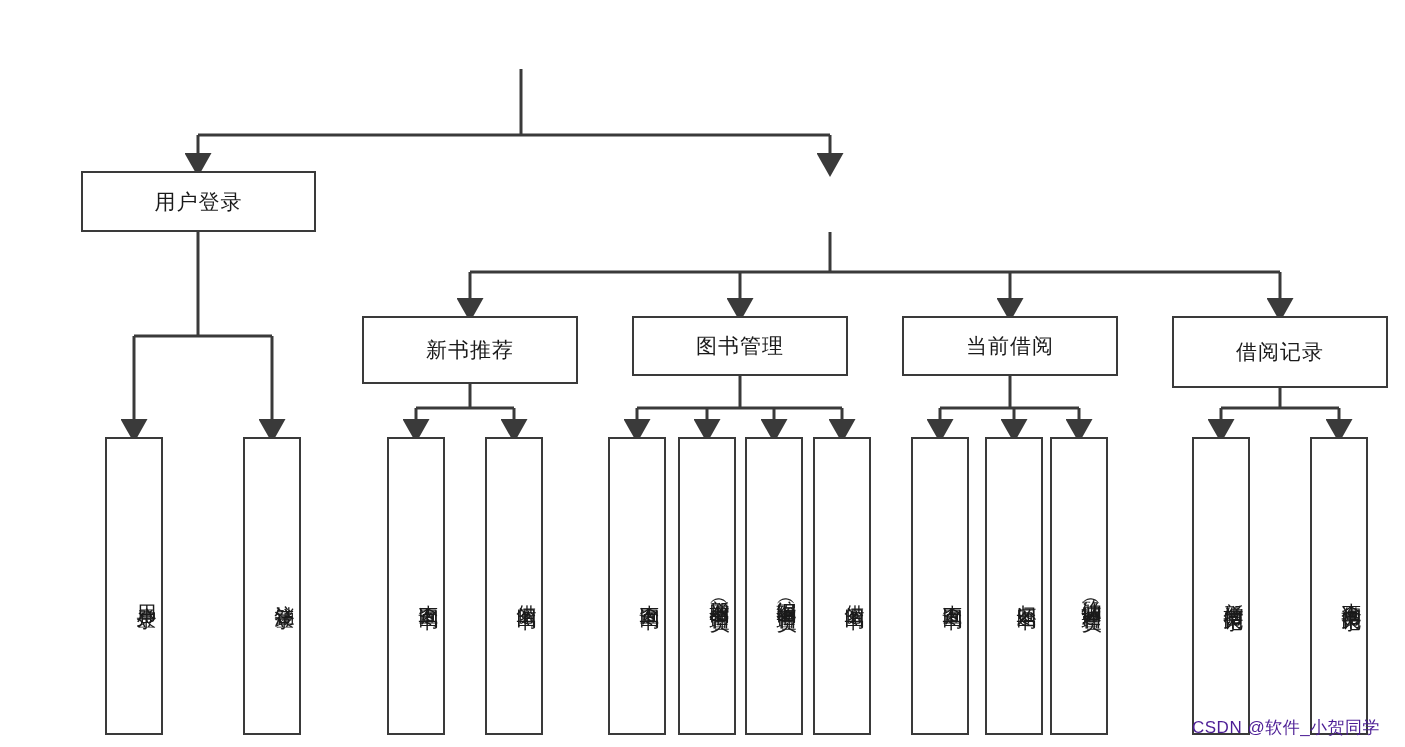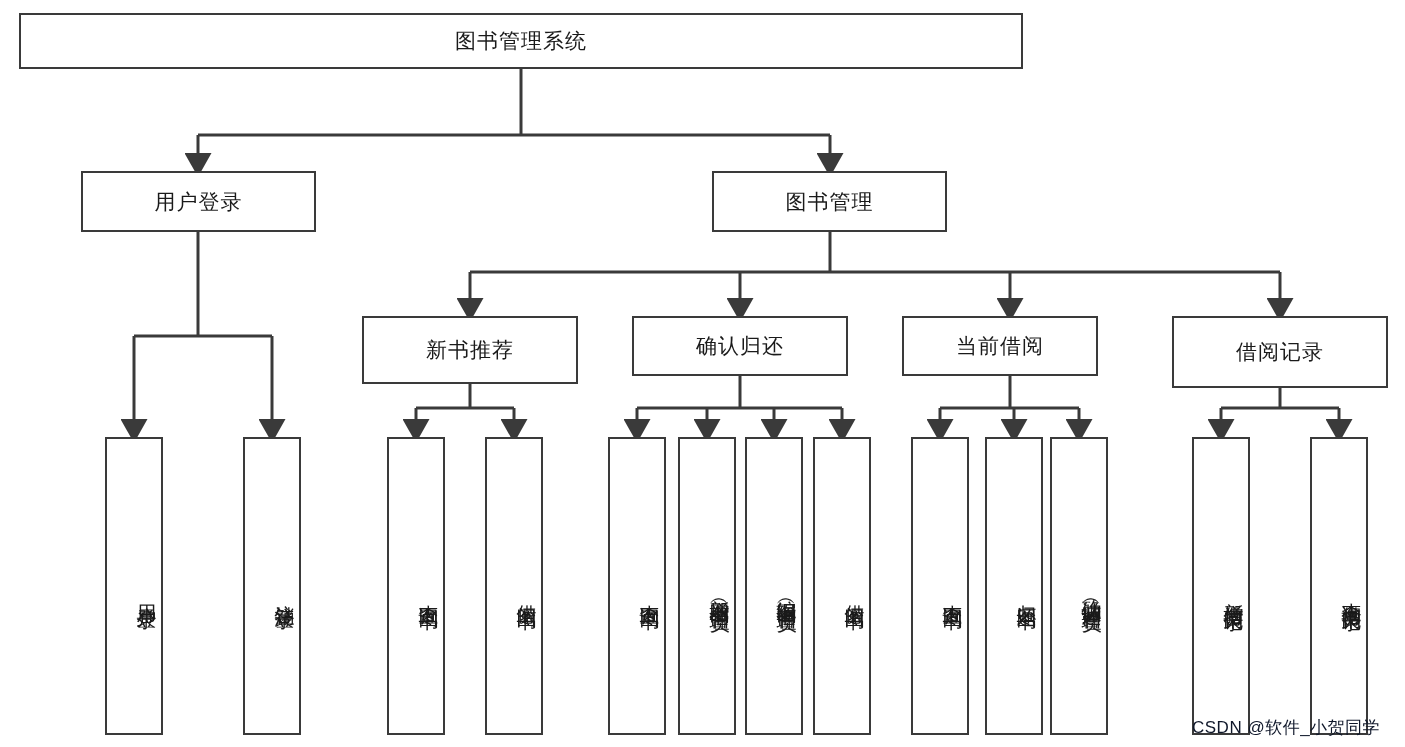--- a/index.html
+++ b/index.html
@@ -129,9 +129,6 @@
     </g>
   </svg>
 
-  <div class="node h" style="left:19px; top:13px; width:1004px; height:56px;">
-    <span>图书管理系统</span>
-  </div>
 
   <div class="node h" style="left:81px; top:171px; width:235px; height:61px;">
     <span>用户登录</span>

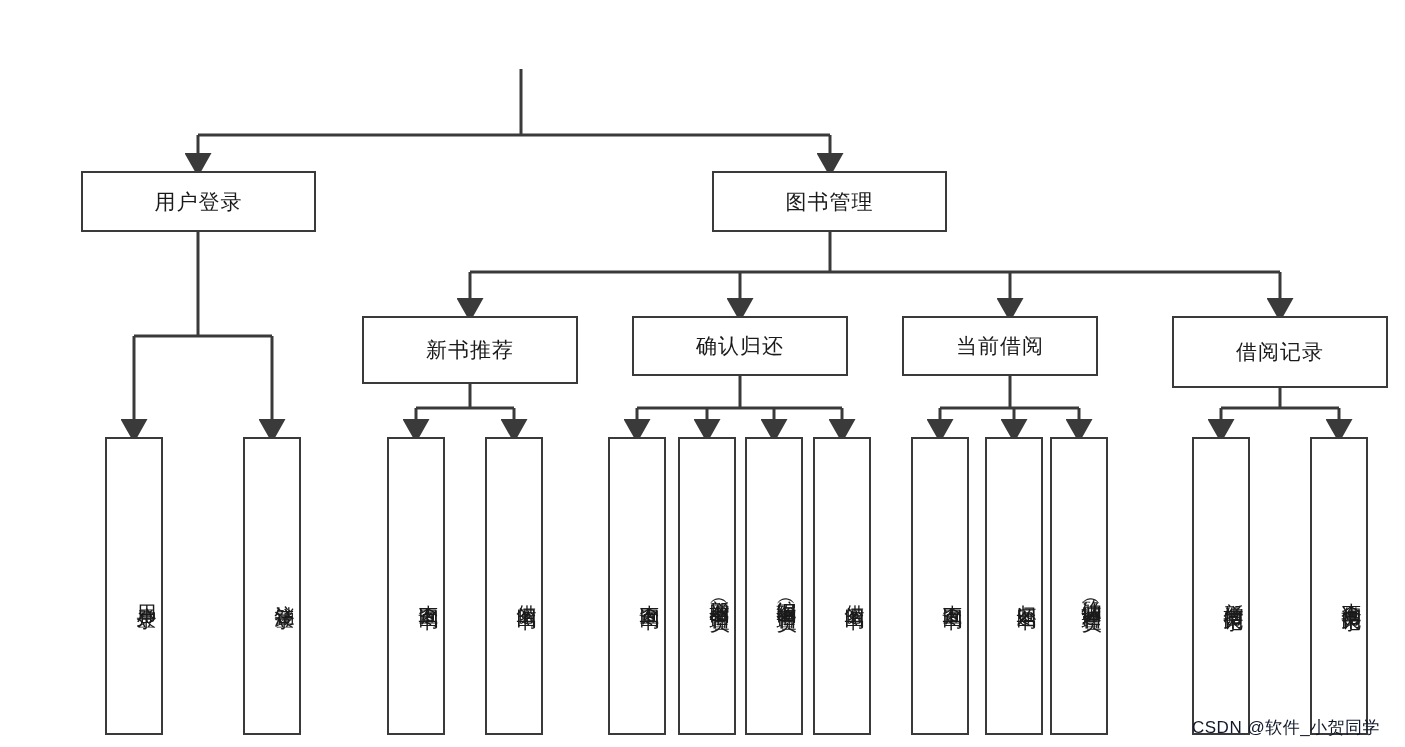--- a/index.html
+++ b/index.html
@@ -133,9 +133,6 @@
   <div class="node h" style="left:81px; top:171px; width:235px; height:61px;">
     <span>用户登录</span>
   </div>
-  <div class="node h" style="left:712px; top:171px; width:235px; height:61px;">
-    <span>图书管理</span>
-  </div>
 
   <div class="node h" style="left:362px; top:316px; width:216px; height:68px;">
     <span>新书推荐</span>

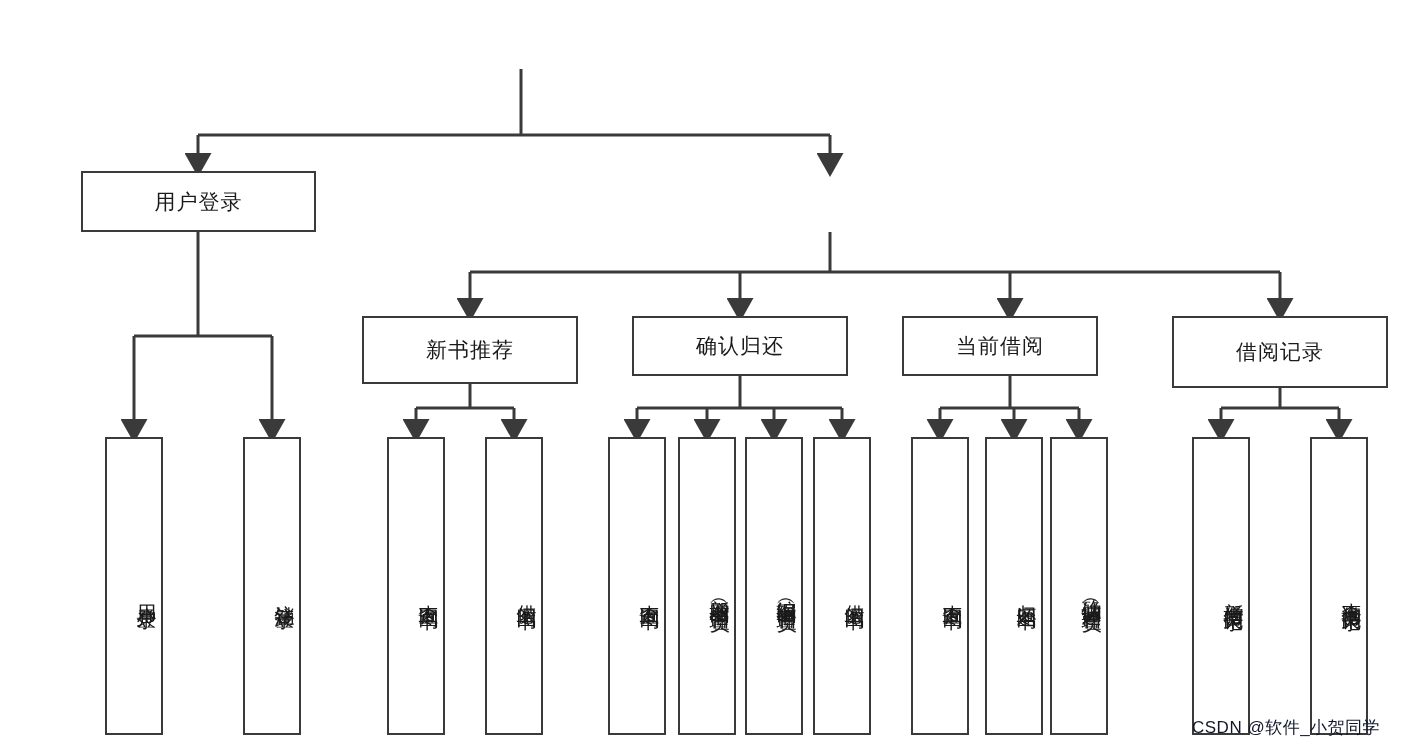--- a/index.html
+++ b/index.html
@@ -138,7 +138,7 @@
     <span>新书推荐</span>
   </div>
   <div class="node h" style="left:632px; top:316px; width:216px; height:60px;">
-    <span>确认归还</span>
+    <span>图书管理</span>
   </div>
   <div class="node h" style="left:902px; top:316px; width:196px; height:60px;">
     <span>当前借阅</span>

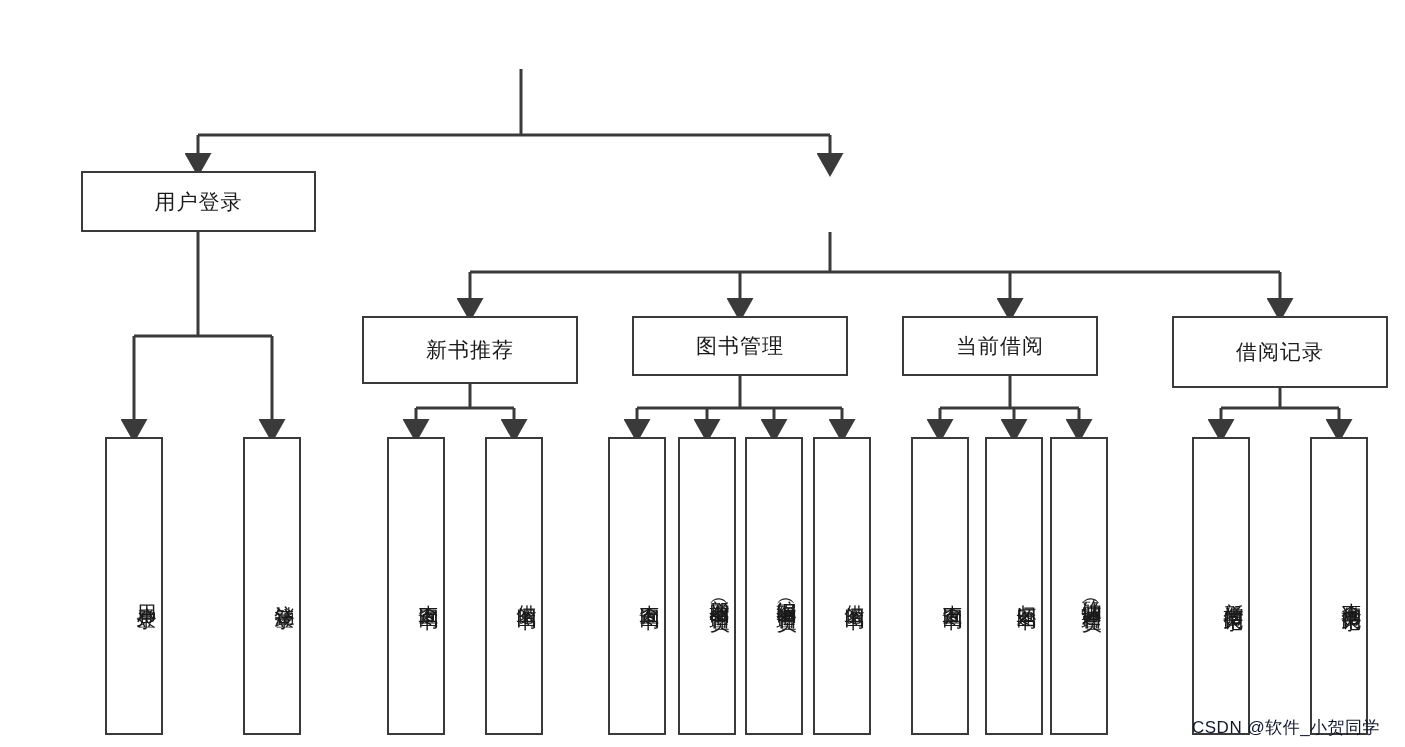--- a/index.html
+++ b/index.html
@@ -140,7 +140,7 @@
   <div class="node h" style="left:632px; top:316px; width:216px; height:60px;">
     <span>图书管理</span>
   </div>
-  <div class="node h" style="left:902px; top:316px; width:196px; height:60px;">
+  <div class="node h" style="left:902px; top:316px; width:216px; height:60px;">
     <span>当前借阅</span>
   </div>
   <div class="node h" style="left:1172px; top:316px; width:216px; height:72px;">

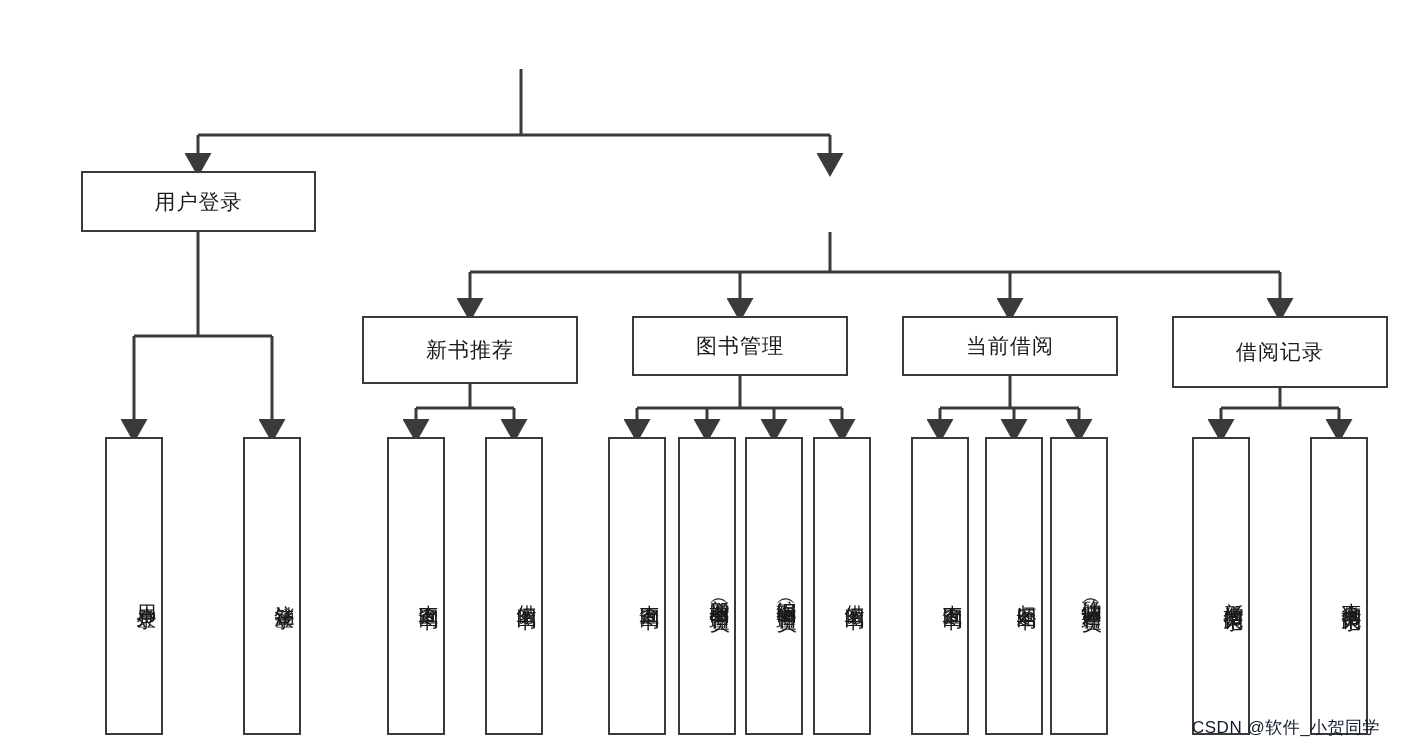--- a/index.html
+++ b/index.html
@@ -57,7 +57,7 @@
   .watermark {
     position: absolute;
     font-size: 17px;
-    color: #0f172a;
+    color: #4c1d95;
     white-space: nowrap;
     letter-spacing: 0.5px;
   }

